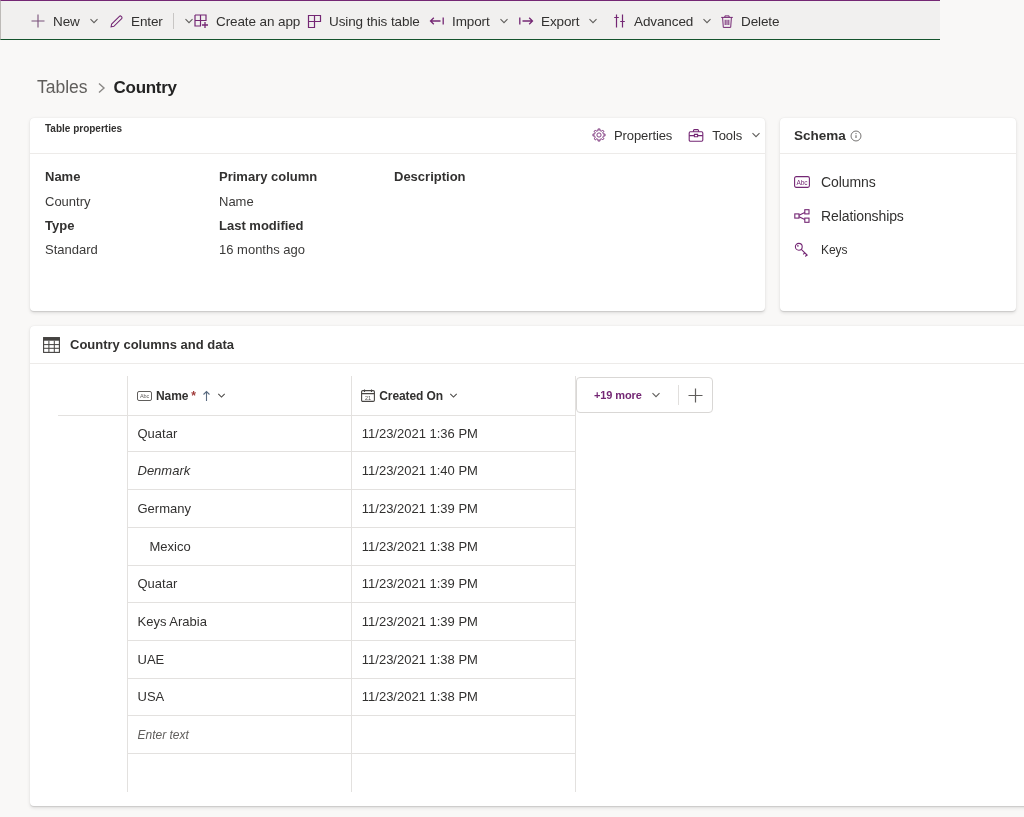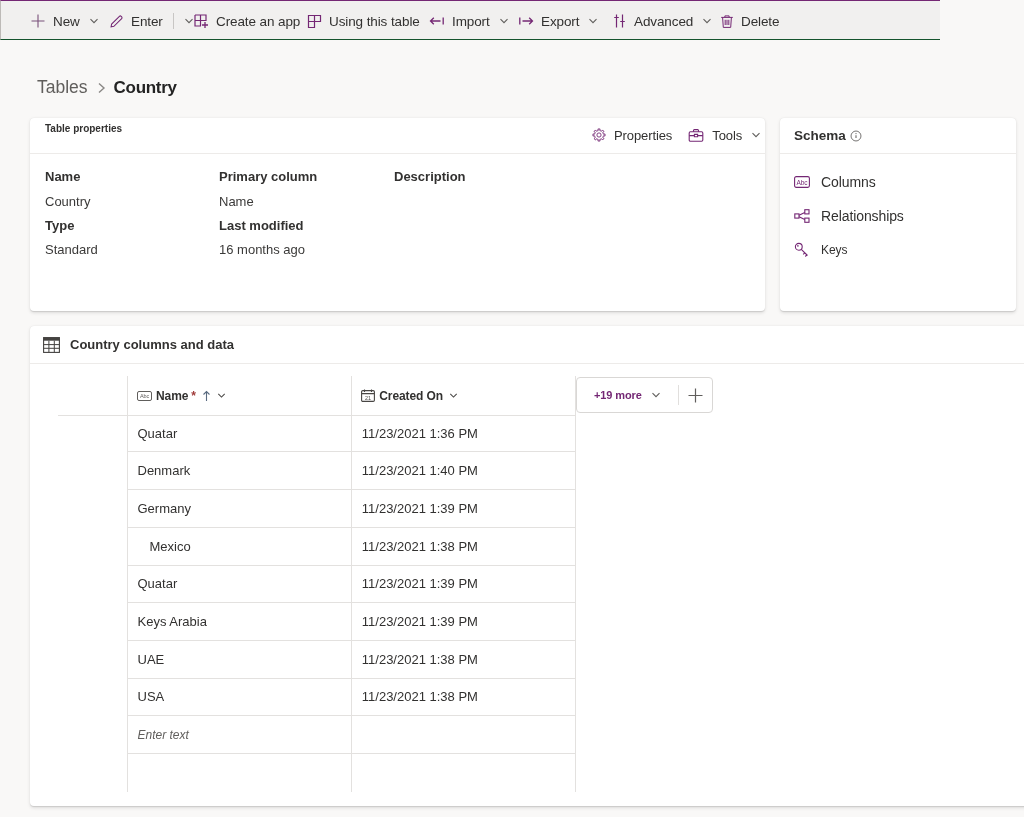--- a/index.html
+++ b/index.html
@@ -235,7 +235,7 @@
         <span style="position:absolute;left:235.3px;">11/23/2021 1:36 PM</span>
       </div>
       <div style="height:37.7px;border-bottom:1px solid #e3e1df;position:relative;display:flex;align-items:center;font-size:13px;color:#323130;">
-        <span style="margin-left:11px;">Denmark</span>
+        <span style="margin-left:11px;font-style:italic;">Denmark</span>
         <span style="position:absolute;left:235.3px;">11/23/2021 1:40 PM</span>
       </div>
       <div style="height:37.7px;border-bottom:1px solid #e3e1df;position:relative;display:flex;align-items:center;font-size:13px;color:#323130;">

